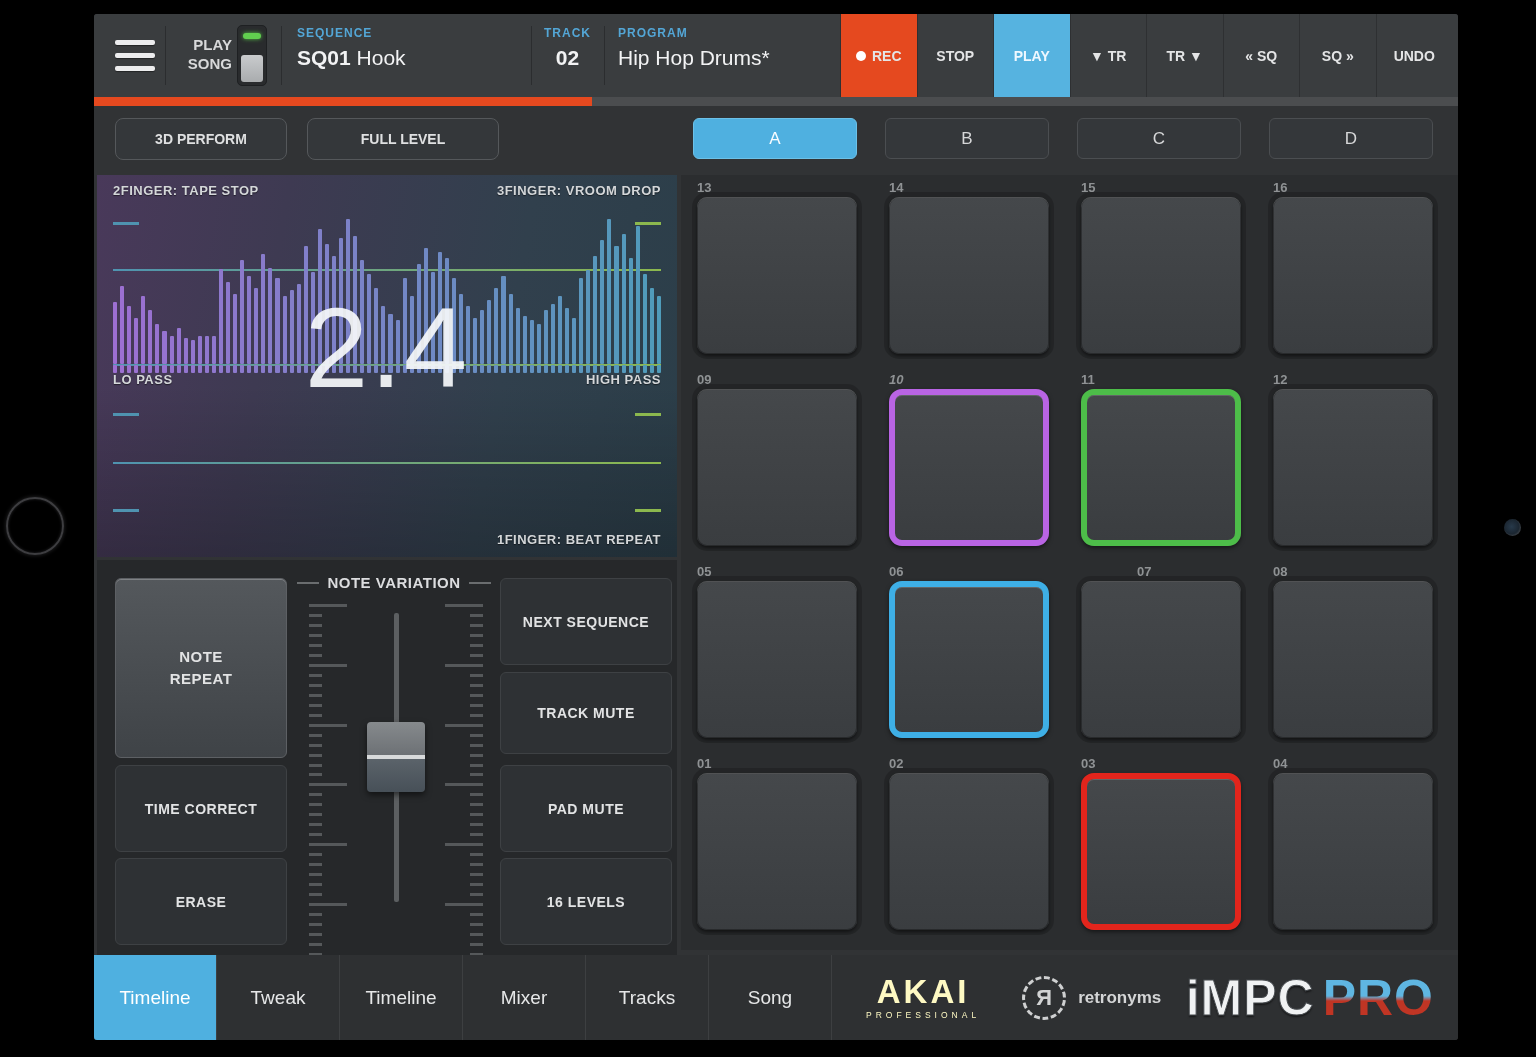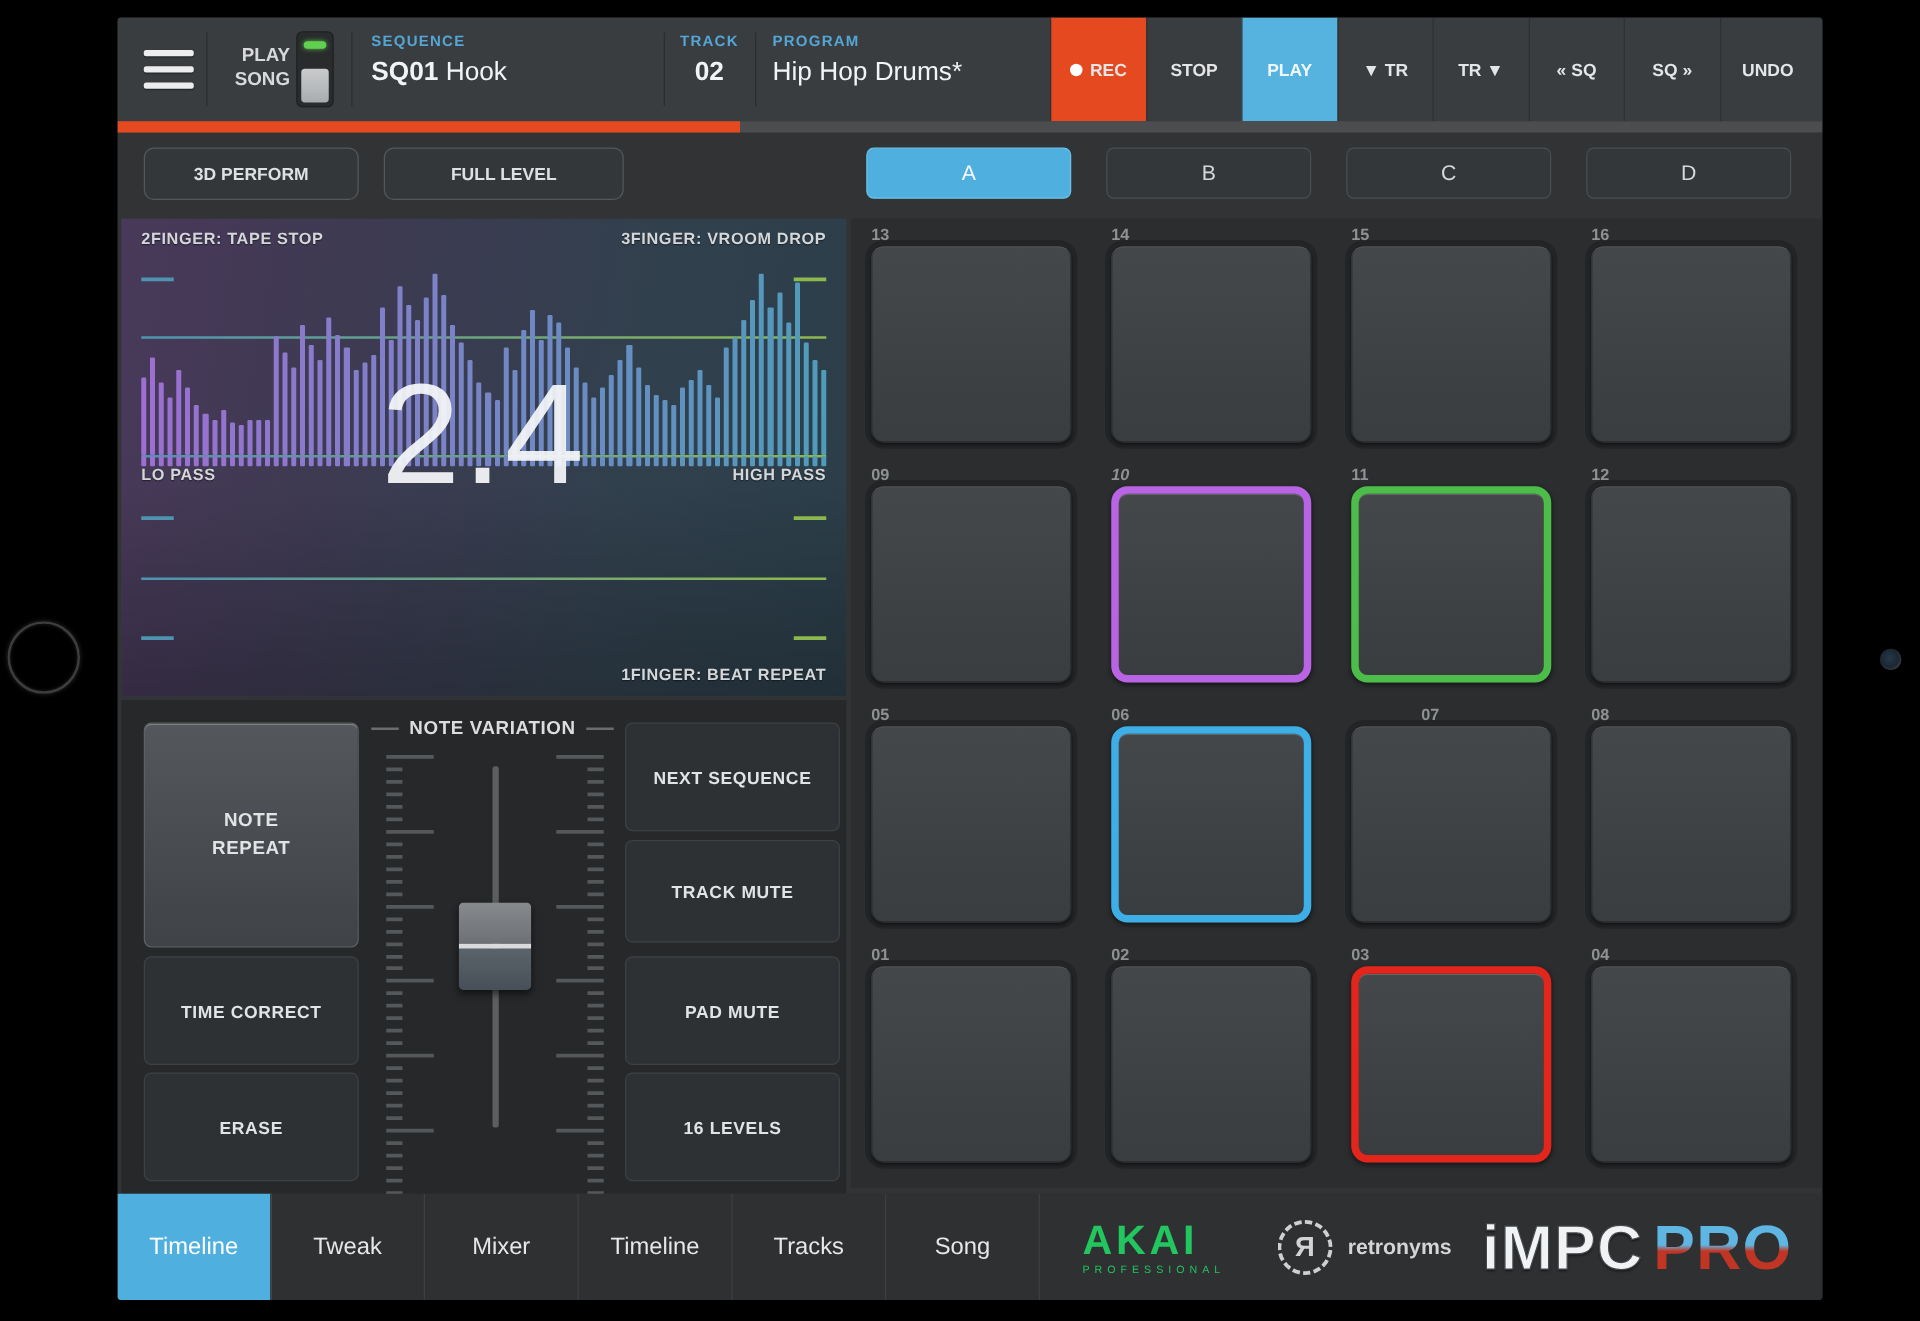--- a/index.html
+++ b/index.html
@@ -492,8 +492,8 @@
     <div class="bottombar">
       <div class="tab active">Timeline</div>
       <div class="tab">Tweak</div>
+      <div class="tab">Timeline</div>
       <div class="tab">Mixer</div>
-      <div class="tab">Timeline</div>
       <div class="tab">Tracks</div>
       <div class="tab">Song</div>
       <div class="logo-area">

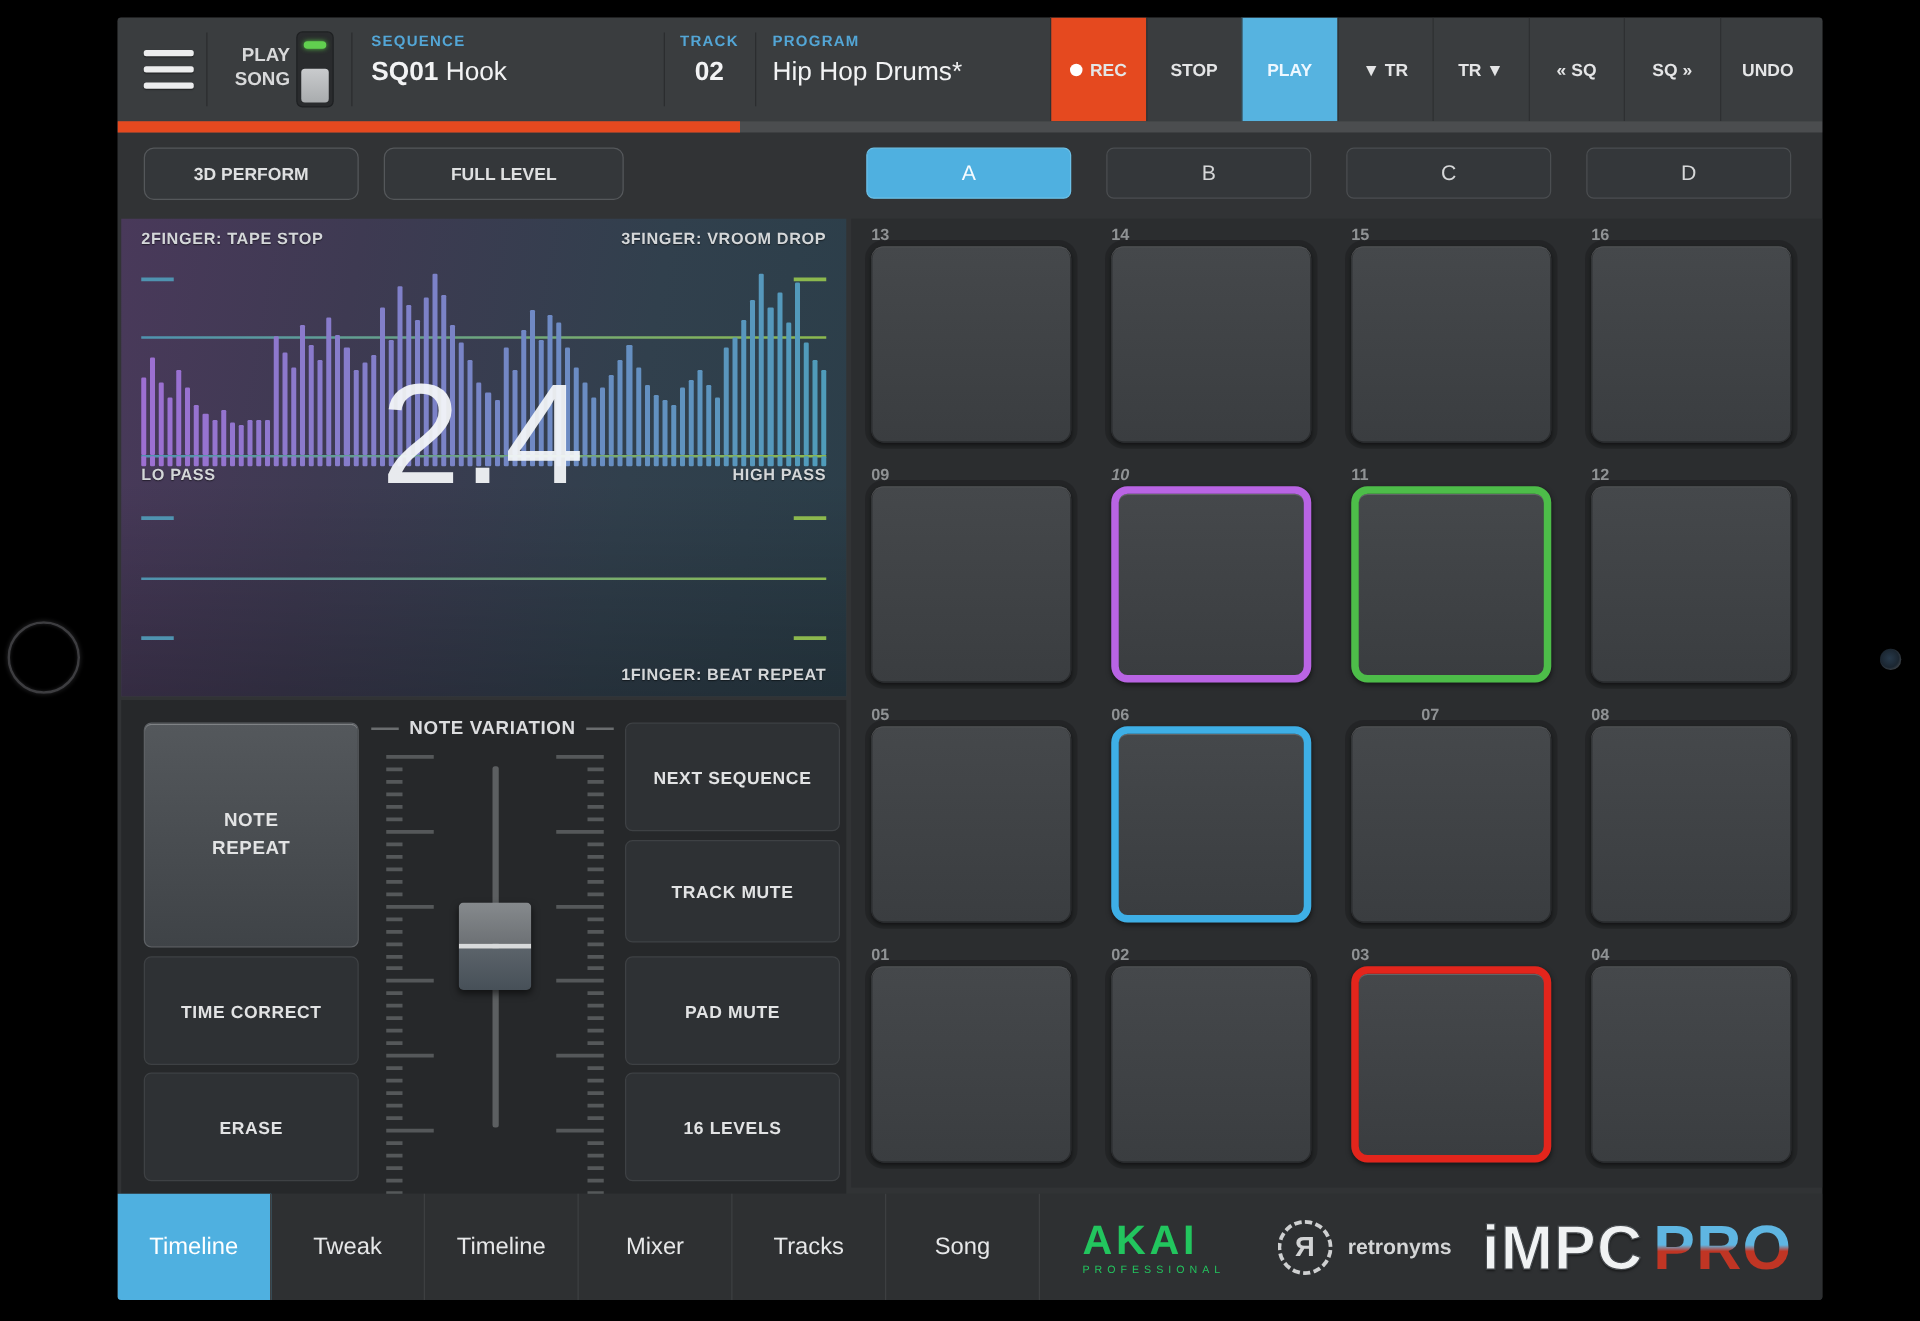--- a/index.html
+++ b/index.html
@@ -90,7 +90,7 @@
     border-right:1px solid #3d3f41;cursor:pointer;}
   .tab.active{background:#4fb0e0;color:#fff;}
   .logo-area{flex:1;display:flex;align-items:center;}
-  .akai{margin-left:34px;color:#22c55e;}
+  .akai{margin-left:34px;text-align:center;color:#fef9c3;}
   .akai .big{font-size:33px;font-weight:900;letter-spacing:3px;line-height:1;}
   .akai .sub{font-size:8.5px;font-weight:normal;letter-spacing:4px;margin-top:2px;}
   .retro{display:flex;align-items:center;margin-left:42px;}

